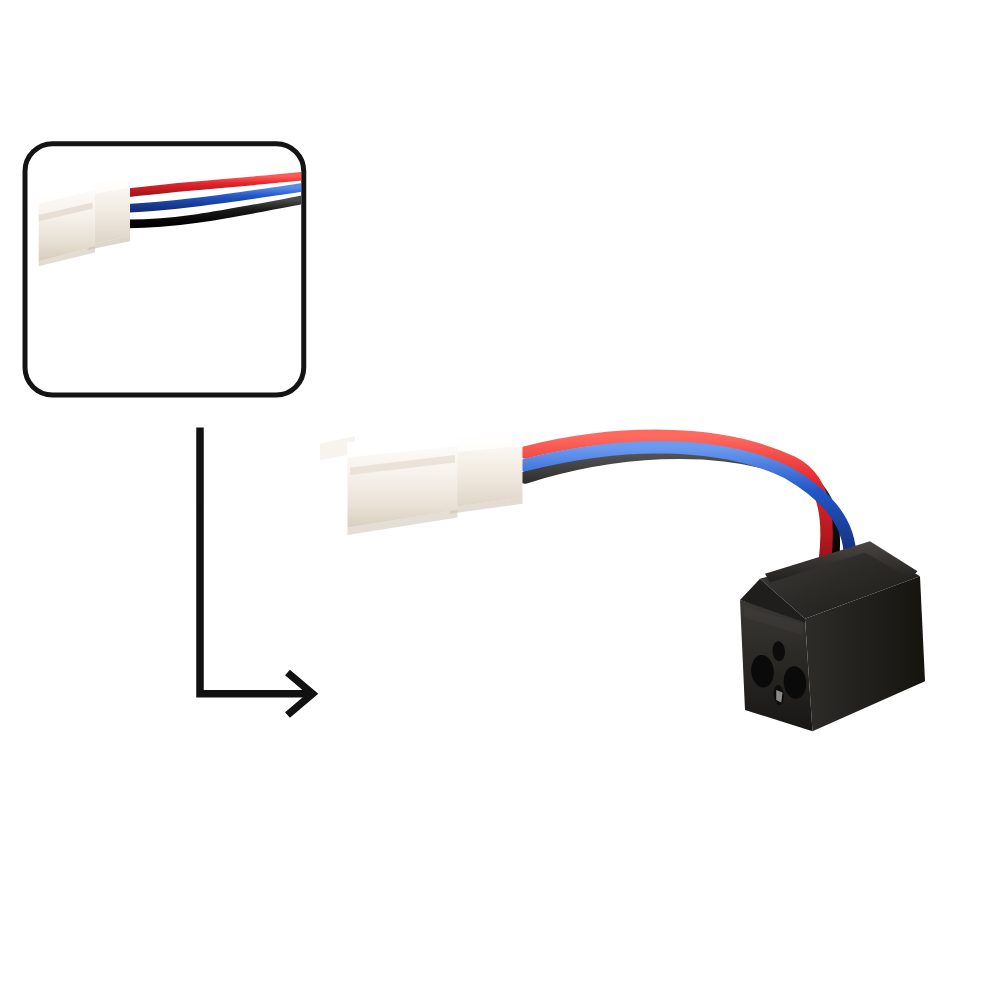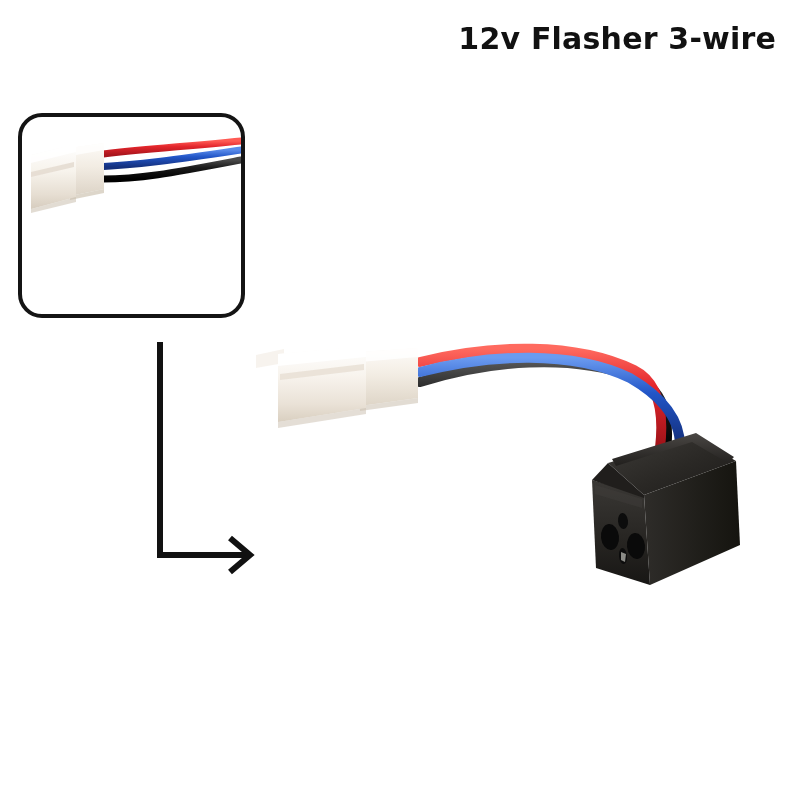--- a/index.html
+++ b/index.html
@@ -70,7 +70,6 @@
 
 <div id="stage">
 
-  <div id="product-title">12v Flasher 3-wire</div>
 
   <div id="inset-frame">
     <svg width="219" height="197" viewBox="0 0 219 197">

